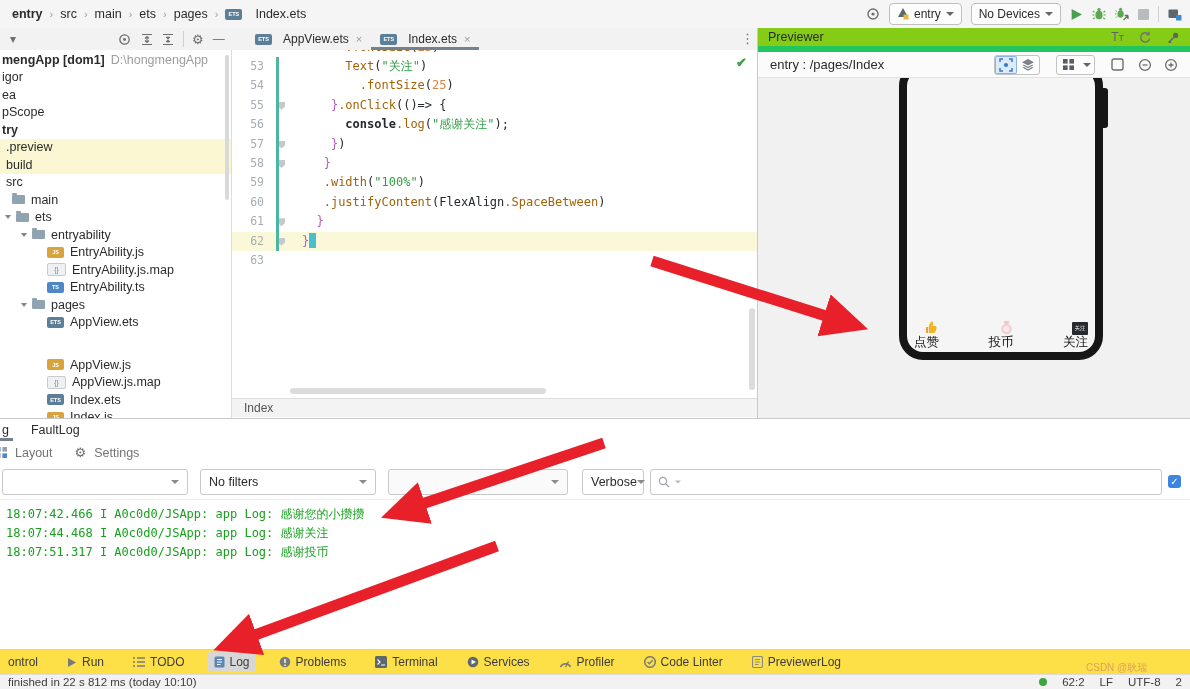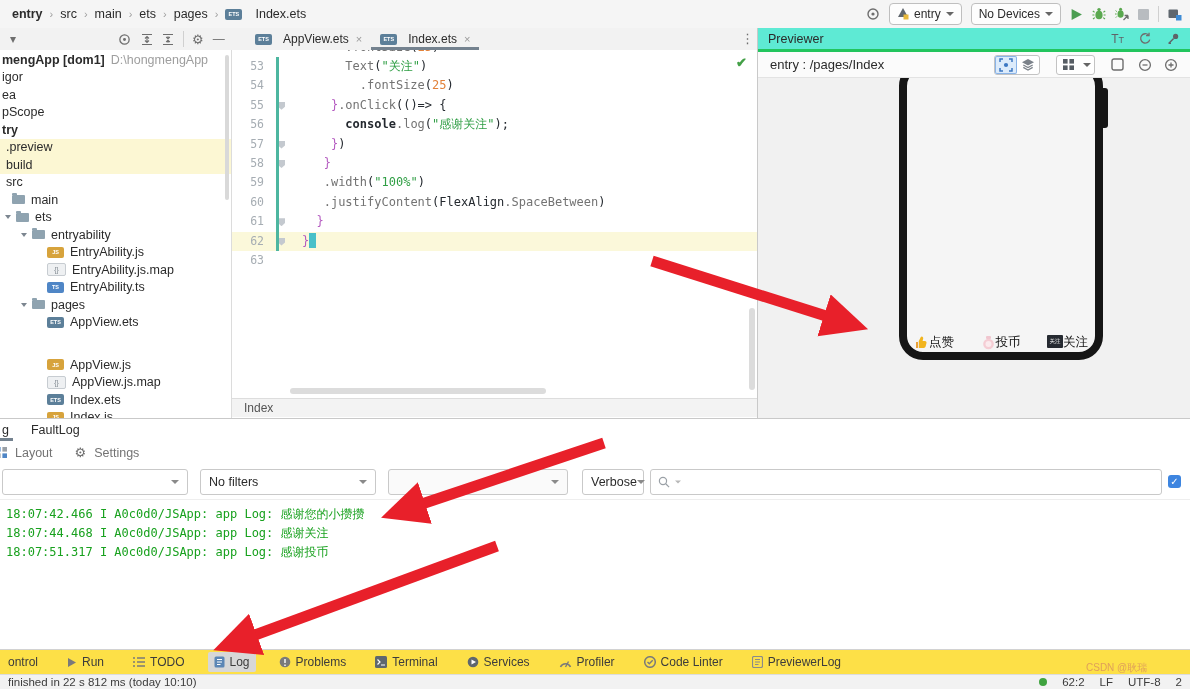--- a/index.html
+++ b/index.html
@@ -67,7 +67,7 @@
 
   
   #previewer{left:757px;top:28px;width:433px;height:390px;background:#f1f1f1;border-left:1px solid #c9c9c9;box-sizing:border-box}
-  #pv-header{position:absolute;left:0;top:0;width:100%;height:24px;background:#5eead4;border-bottom:3px solid #22c55e;
+  #pv-header{position:absolute;left:0;top:0;width:100%;height:24px;background:#84cc16;border-bottom:6px solid #22c55e;
              display:flex;align-items:center;box-sizing:border-box;padding:0 10px}
   #pv-title{font-size:12.5px;color:#2b2b2b}
   #pv-hicons{margin-left:auto;display:flex;align-items:center;gap:15px;color:#5f6368}

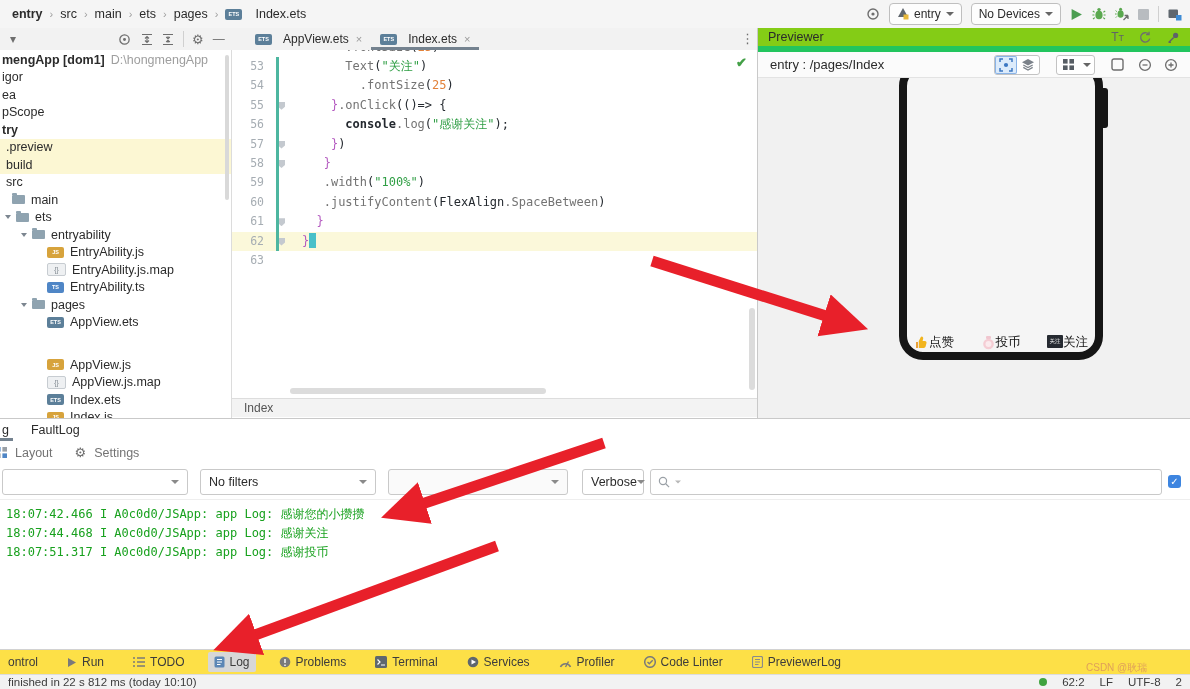--- a/index.html
+++ b/index.html
@@ -55,7 +55,7 @@
   .foldcol{display:inline-block;width:38px;position:relative;height:100%;vertical-align:top}
   .foldmark{position:absolute;left:14px;top:6px;width:7px;height:8px;background:#c4c9cf;
             clip-path:polygon(0 0,100% 0,100% 62%,50% 100%,0 62%)}
-  .tk-d{color:#24292f}.tk-m{color:#737373}.tk-s{color:#2f9e44}.tk-n{color:#e2823a}.tk-b{color:#b45bc0}
+  .tk-d{color:#24292f}.tk-m{color:#a16207}.tk-s{color:#2f9e44}.tk-n{color:#e2823a}.tk-b{color:#b45bc0}
   .tk-k{color:#24292f;font-weight:700}
   .cursor{display:inline-block;width:7px;height:15px;background:#49c0c9;vertical-align:text-bottom}
   #change-bar{position:absolute;left:44px;top:7px;width:3px;height:194px;background:#4db6a0}

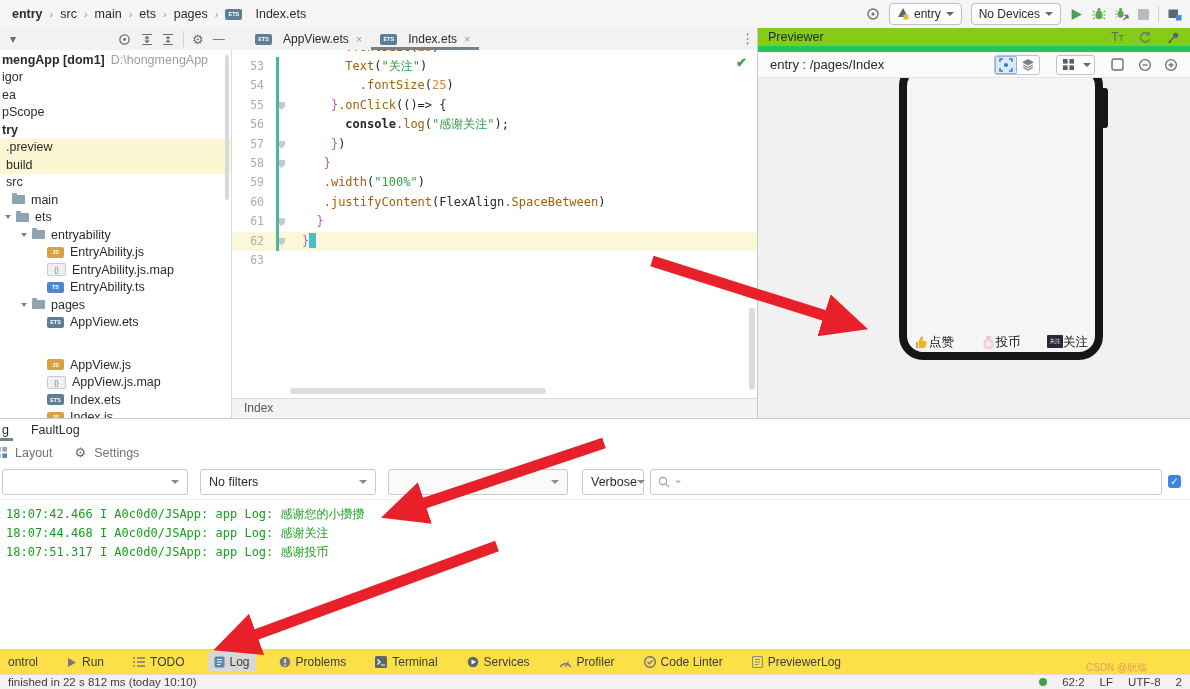--- a/index.html
+++ b/index.html
@@ -83,7 +83,7 @@
          border:8px solid #161616;border-radius:24px;background:#f5f5f5}
   #phone-knob{position:absolute;left:345px;top:10px;width:5px;height:40px;background:#161616;border-radius:0 3px 3px 0}
   #phone-row{position:absolute;left:7px;right:7px;bottom:2px;display:flex;justify-content:space-between;align-items:flex-end}
-  .ph-item{display:flex;flex-direction:row;align-items:flex-start;gap:0}
+  .ph-item{display:flex;flex-direction:column;align-items:flex-end;gap:0}
   .ph-label{font-size:12.5px;color:#111;line-height:15px}
   .badge{width:16px;height:13px;background:#262a31;border-radius:1px;color:#fff;font-size:5.5px;
          display:flex;align-items:center;justify-content:center}

